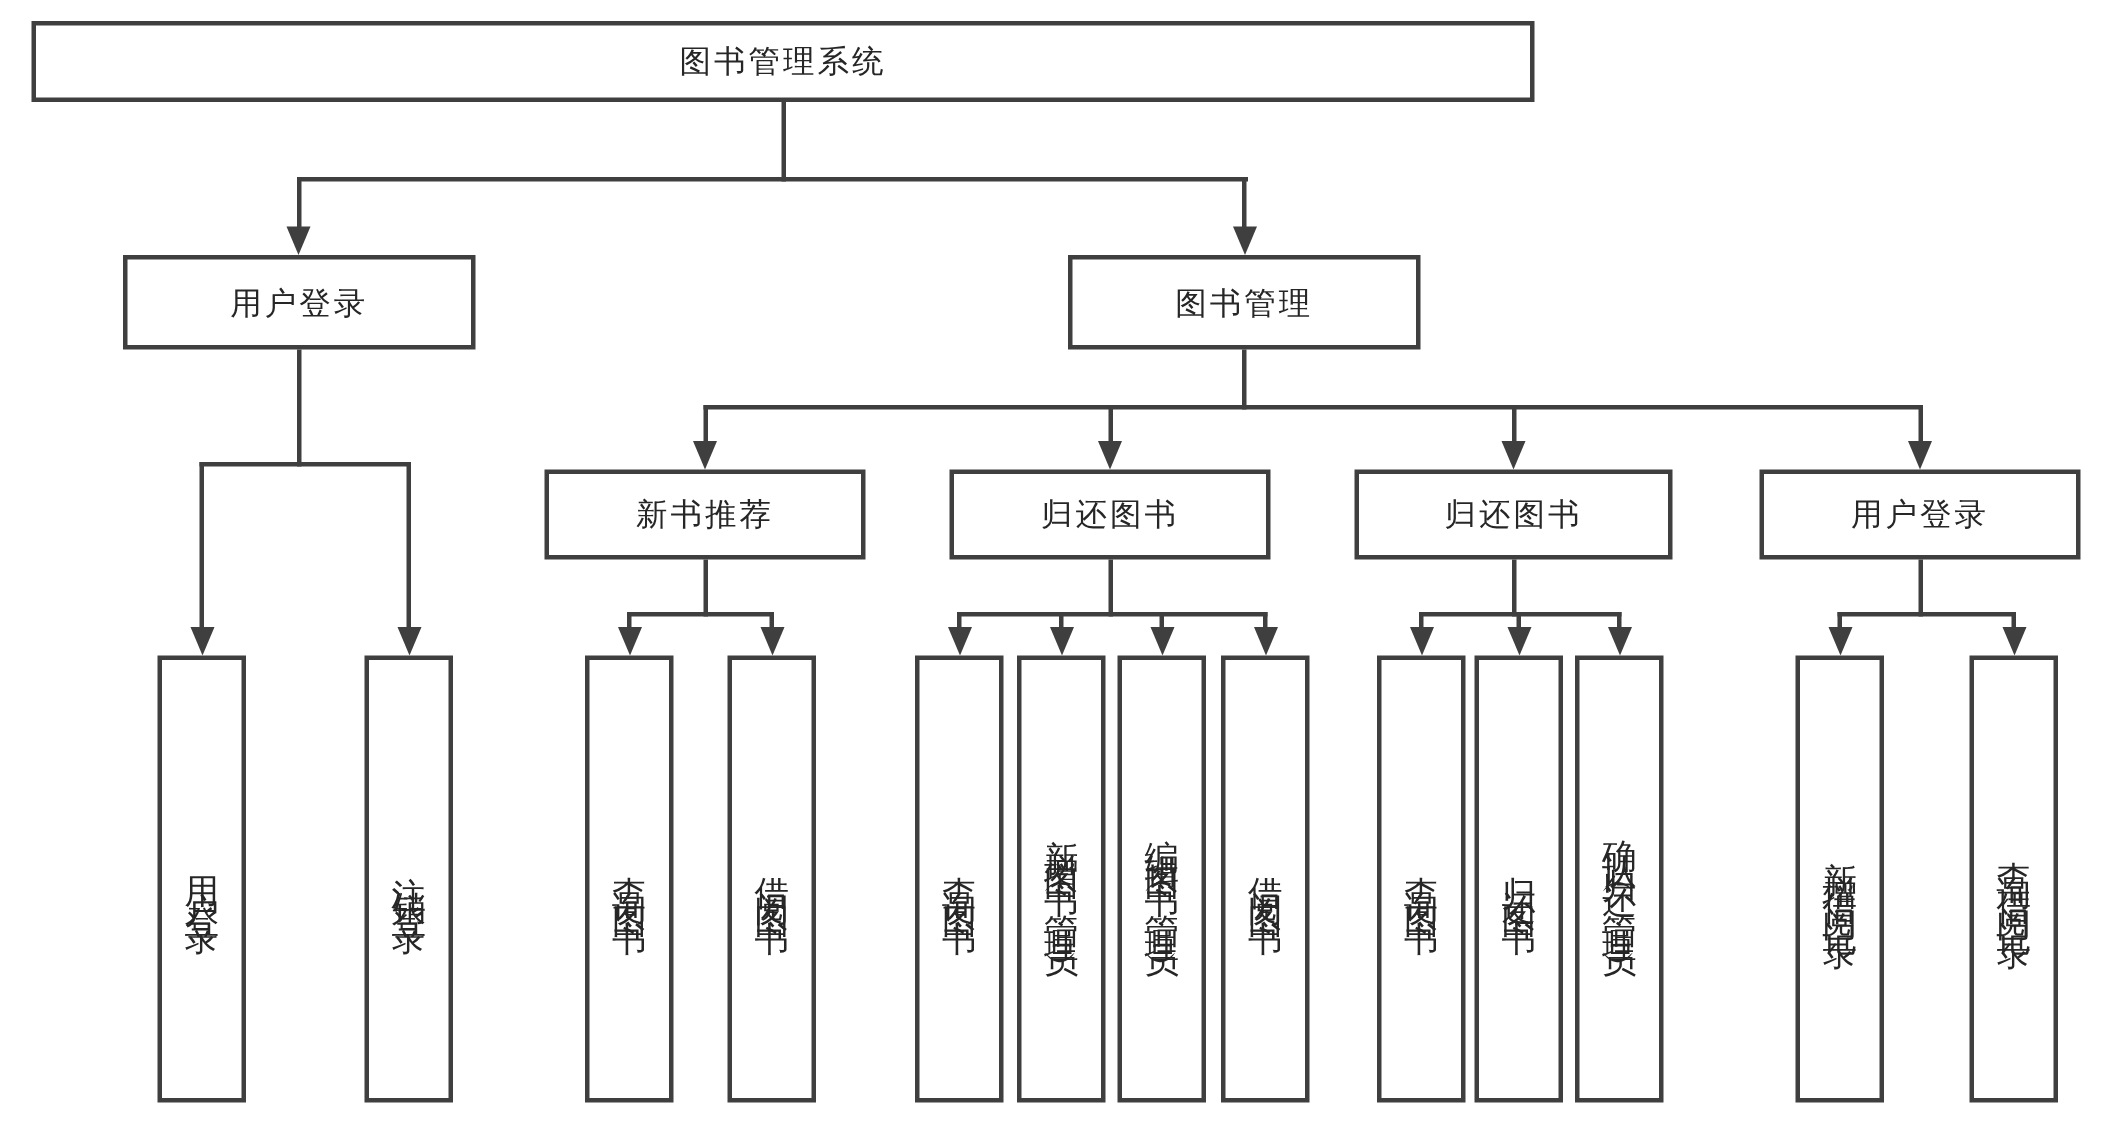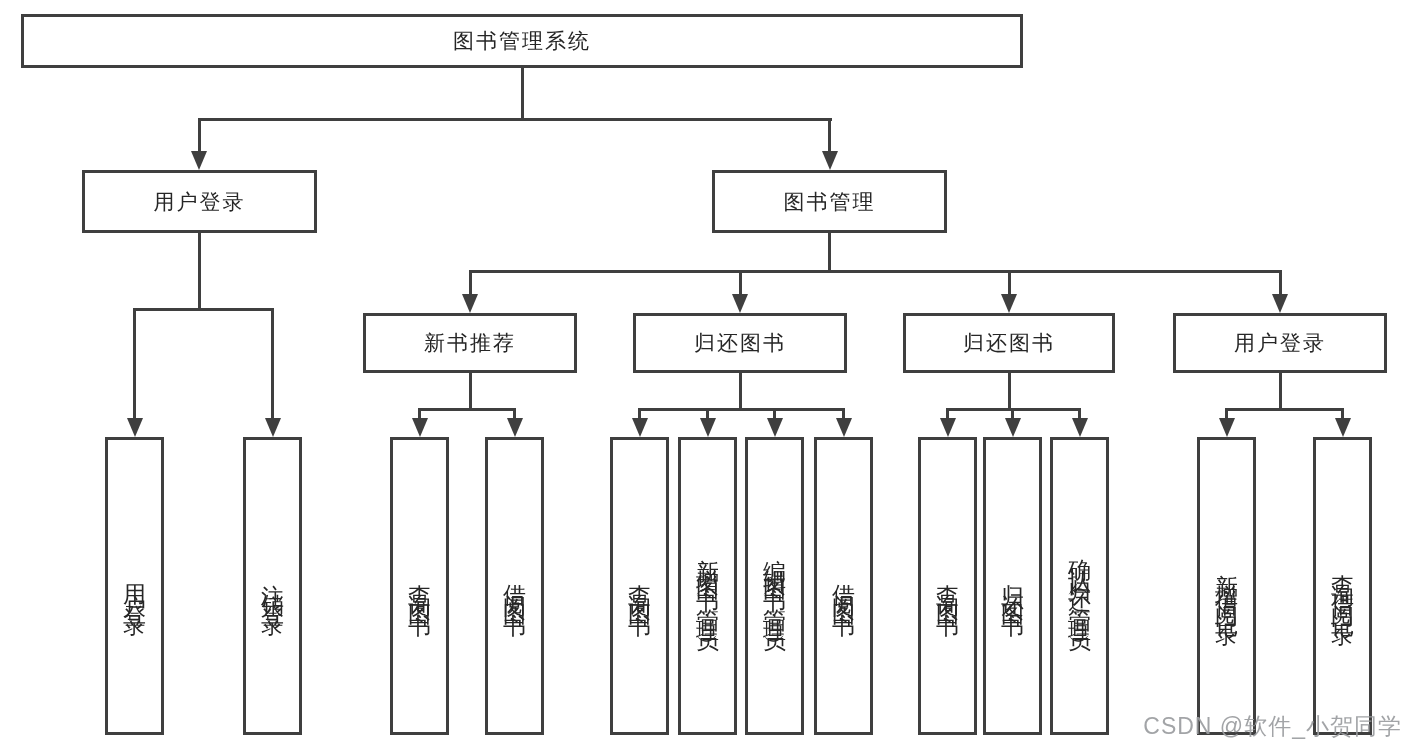--- a/index.html
+++ b/index.html
@@ -231,7 +231,6 @@
       <i class="ah"></i>
     </div>
 
-  <div class="watermark">CSDN @软件_小贺同学</div>
 
 </div>
 

